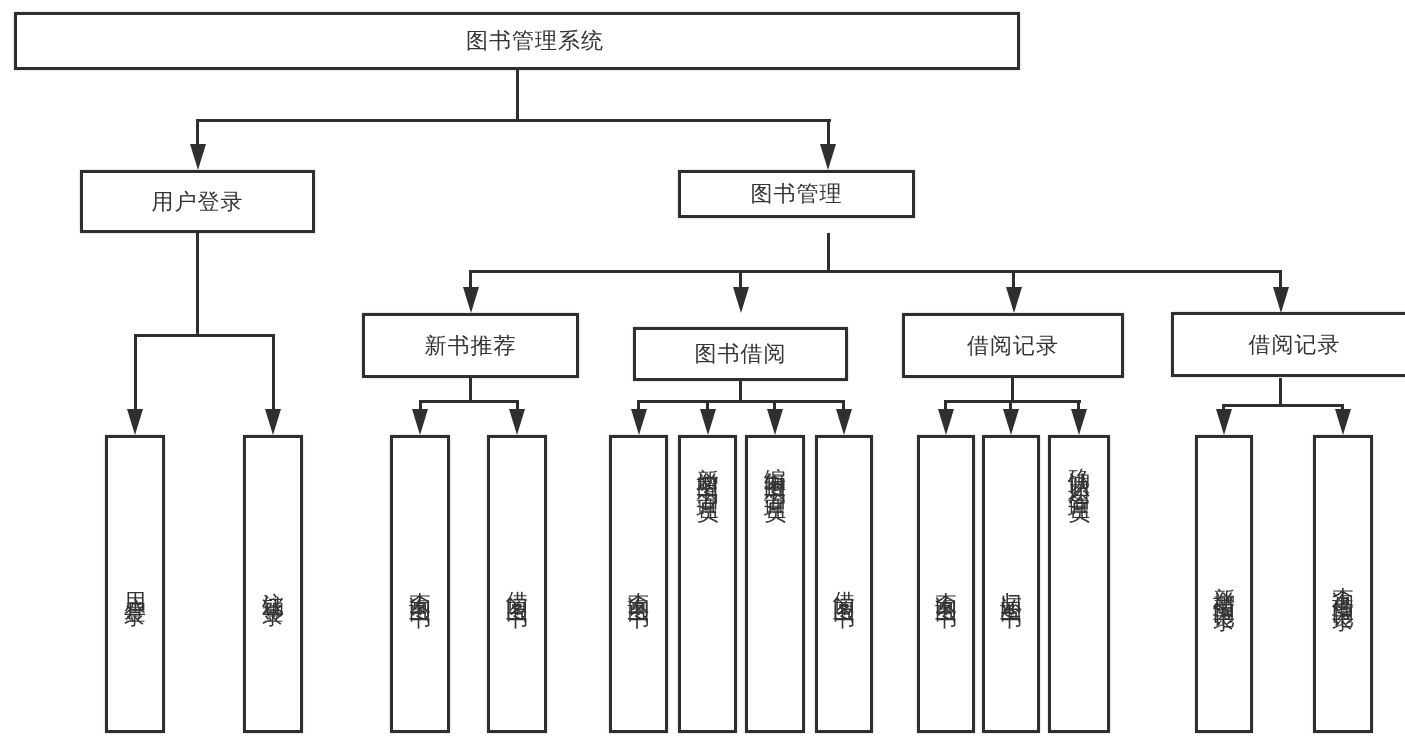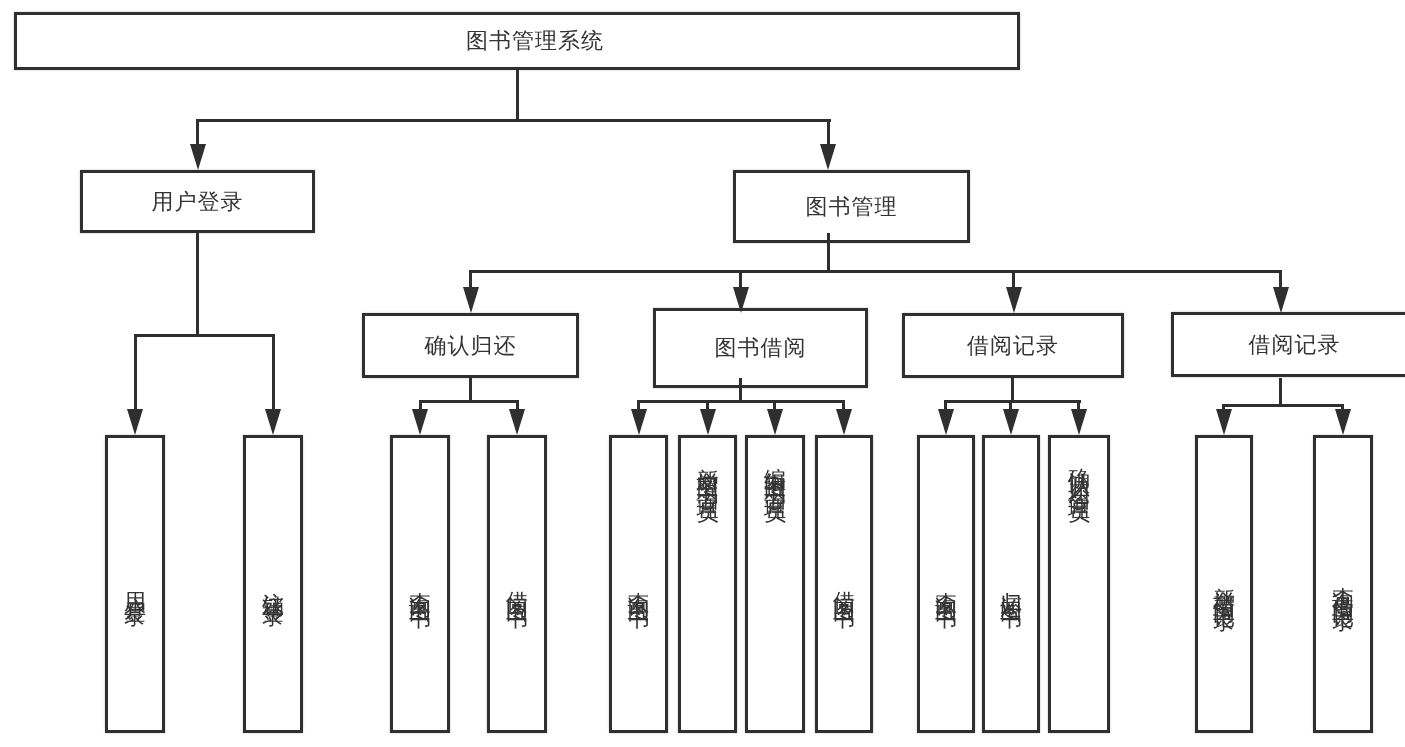--- a/index.html
+++ b/index.html
@@ -42,7 +42,7 @@
     <span class="hlabel">用户登录</span>
   </div>
 
-  <div class="box" style="left:733px;top:170px;width:237px;height:73px;">
+  <div class="box" style="left:678px;top:170px;width:237px;height:48px;">
     <span class="hlabel">图书管理</span>
   </div>
 

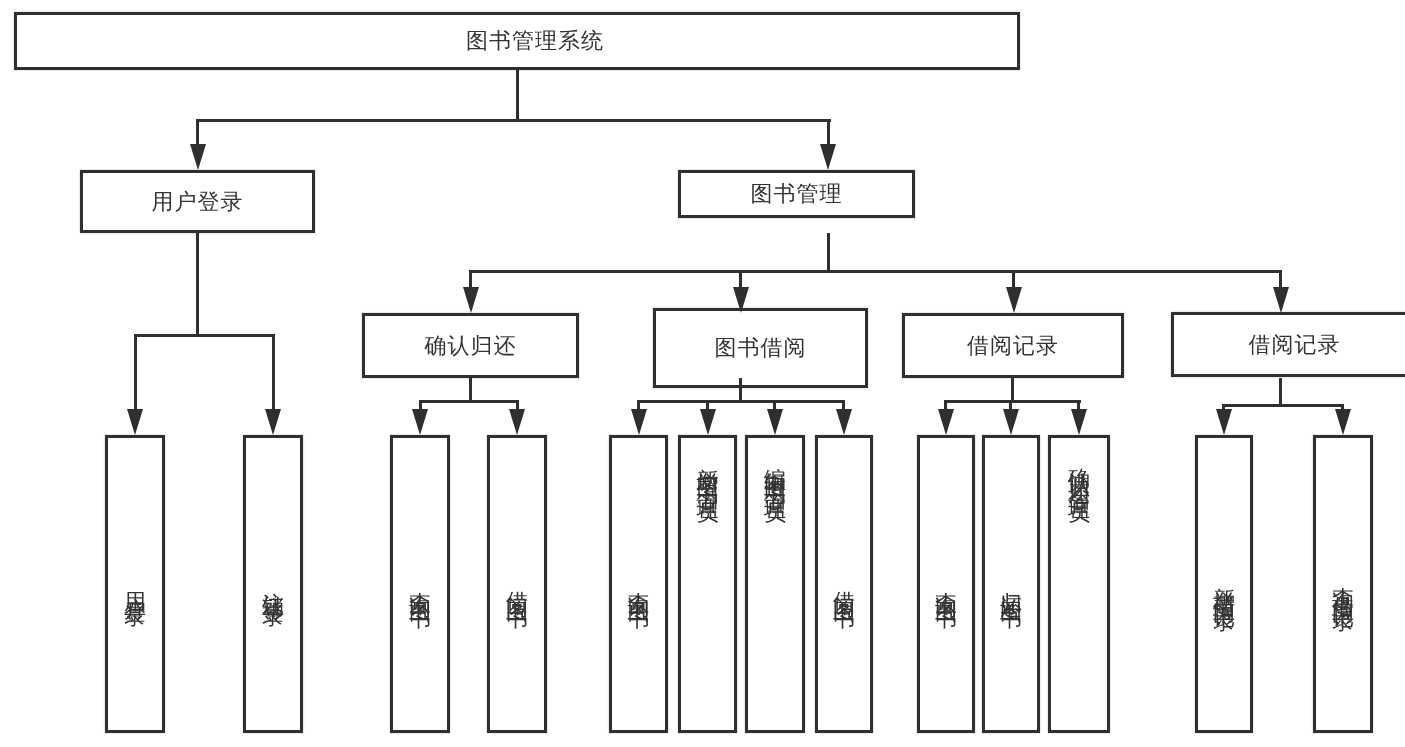--- a/index.html
+++ b/index.html
@@ -47,7 +47,7 @@
   </div>
 
   <div class="box" style="left:362px;top:313px;width:217px;height:65px;">
-    <span class="hlabel">确认归还</span>
+    <span class="hlabel">新书推荐</span>
   </div>
 
   <div class="box" style="left:633px;top:308px;width:215px;height:80px;margin-left:20px;">

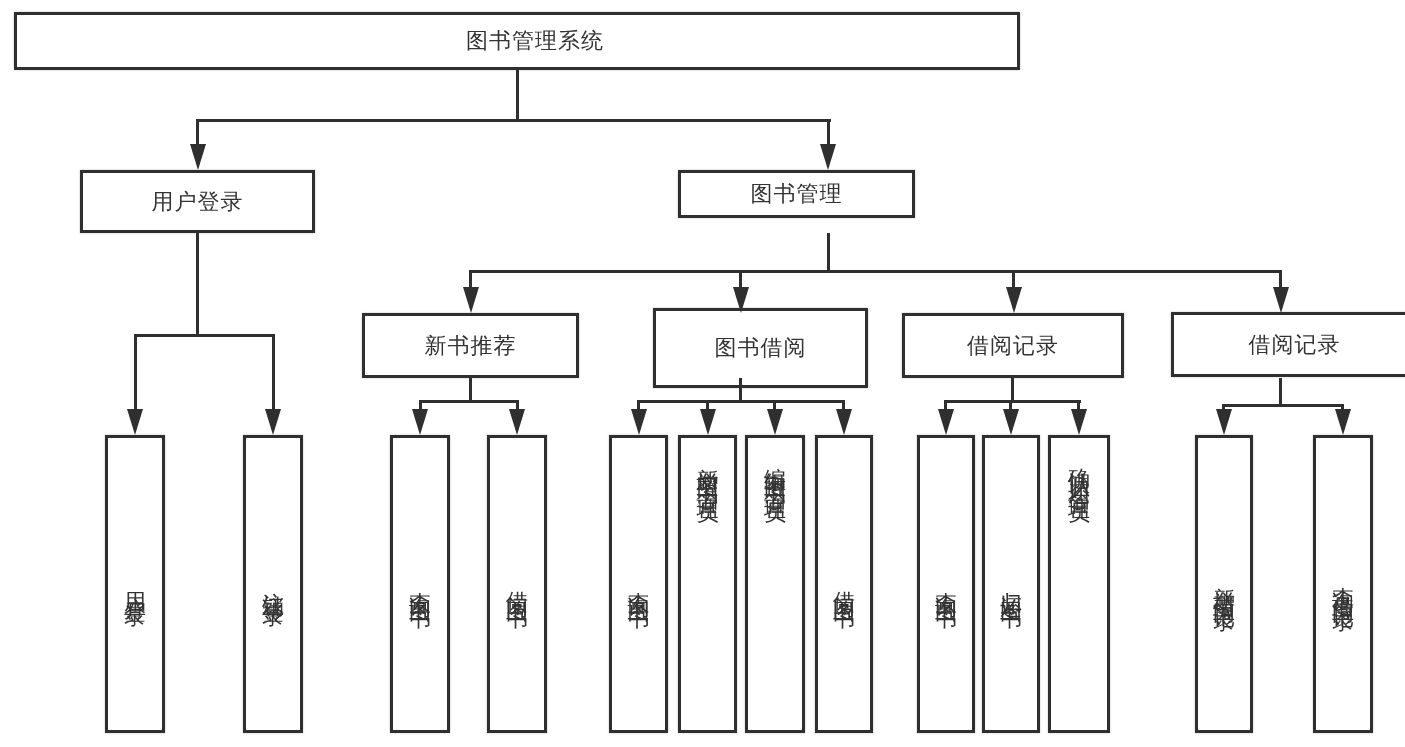--- a/index.html
+++ b/index.html
@@ -50,7 +50,7 @@
     <span class="hlabel">新书推荐</span>
   </div>
 
-  <div class="box" style="left:633px;top:308px;width:215px;height:80px;margin-left:20px;">
+  <div class="box" style="left:633px;top:327px;width:215px;height:54px;">
     <span class="hlabel">图书借阅</span>
   </div>
 

